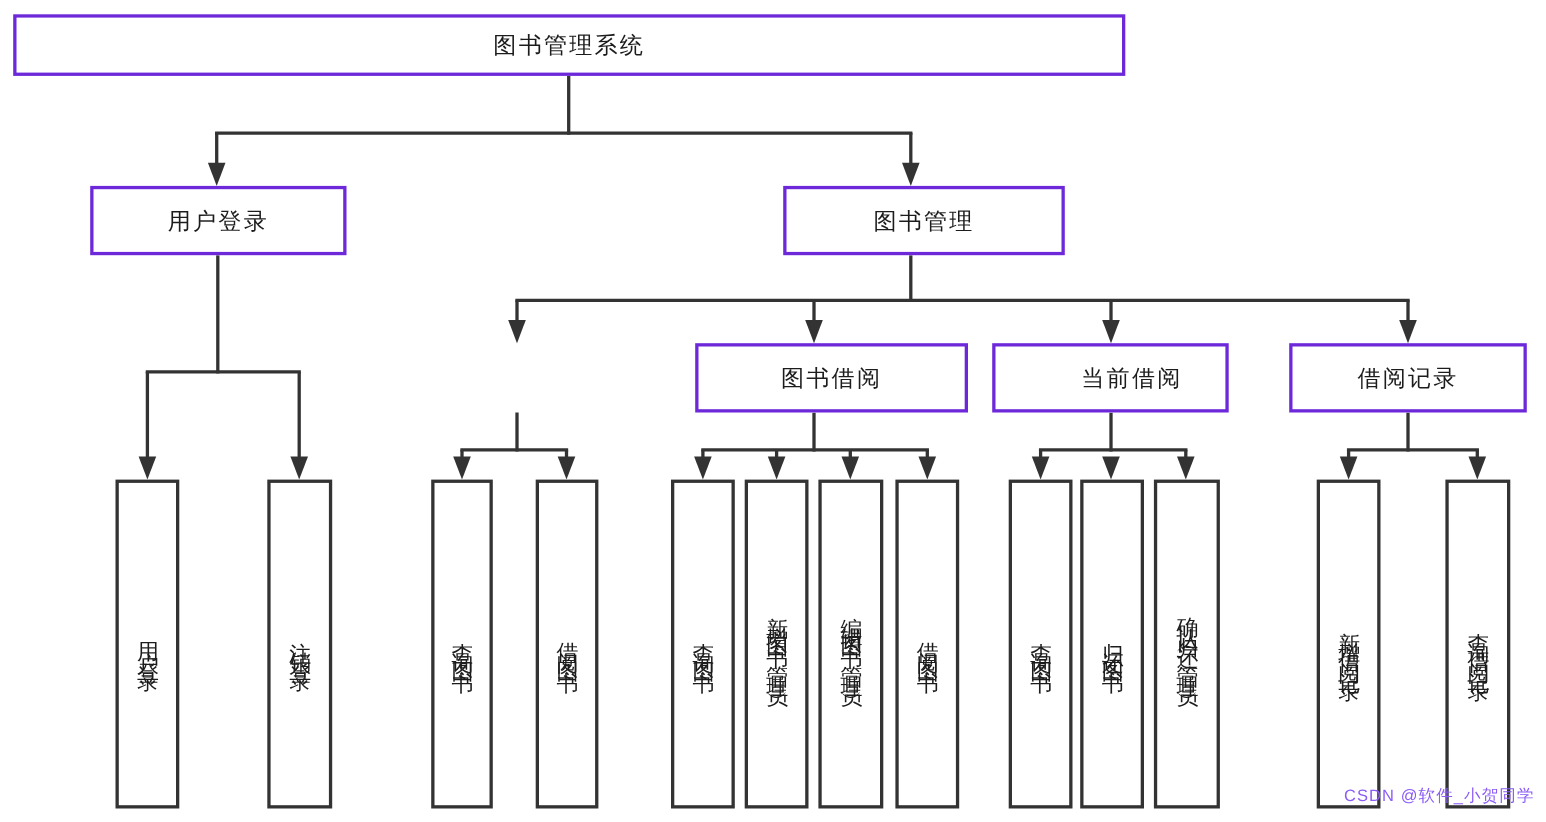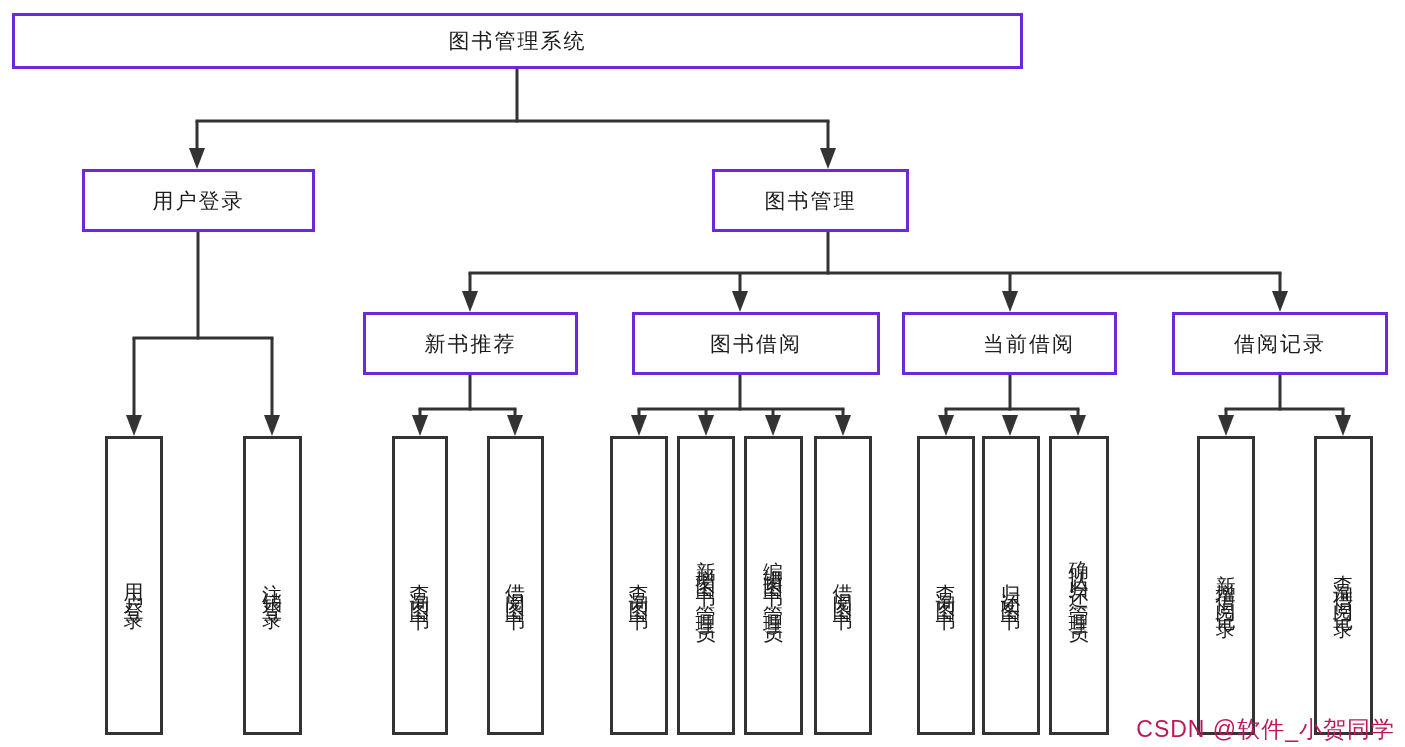--- a/index.html
+++ b/index.html
@@ -143,7 +143,7 @@
   <div class="hbox" style="left:12px; top:13px; width:1011px; height:56px;">图书管理系统</div>
 
   <div class="hbox" style="left:82px; top:169px; width:233px; height:63px;">用户登录</div>
-  <div class="hbox" style="left:712px; top:169px; width:197px; height:63px;">图书管理</div>
+  <div class="hbox" style="left:712px; top:169px; width:256px; height:63px;">图书管理</div>
 
   <div class="hbox" style="left:363px; top:312px; width:215px; height:63px;">新书推荐</div>
   <div class="hbox" style="left:632px; top:312px; width:248px; height:63px;">图书借阅</div>

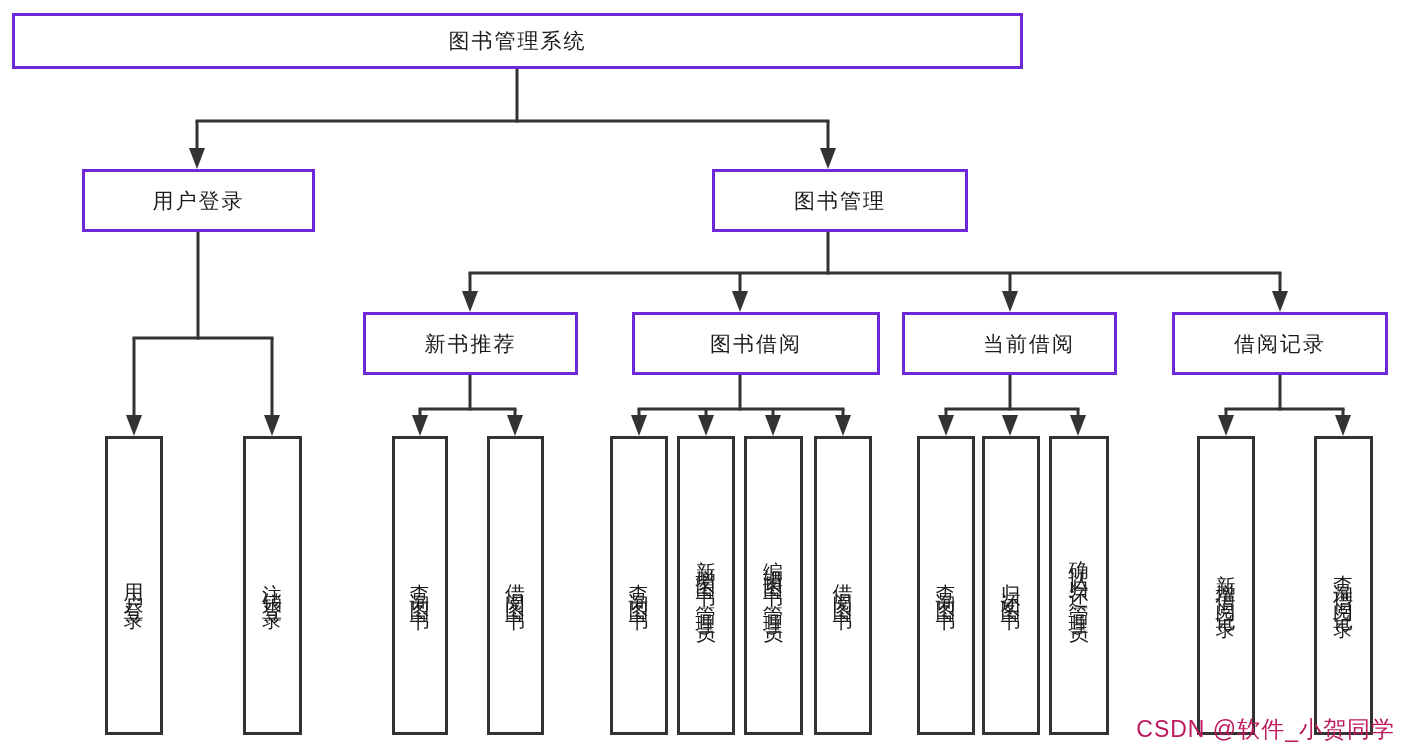--- a/index.html
+++ b/index.html
@@ -145,7 +145,6 @@
   <div class="hbox" style="left:82px; top:169px; width:233px; height:63px;">用户登录</div>
   <div class="hbox" style="left:712px; top:169px; width:256px; height:63px;">图书管理</div>
 
-  <div class="hbox" style="left:363px; top:312px; width:215px; height:63px;">新书推荐</div>
   <div class="hbox" style="left:632px; top:312px; width:248px; height:63px;">图书借阅</div>
   <div class="hbox" style="left:902px; top:312px; width:215px; height:63px;padding-left:39px;">当前借阅</div>
   <div class="hbox" style="left:1172px; top:312px; width:216px; height:63px;">借阅记录</div>

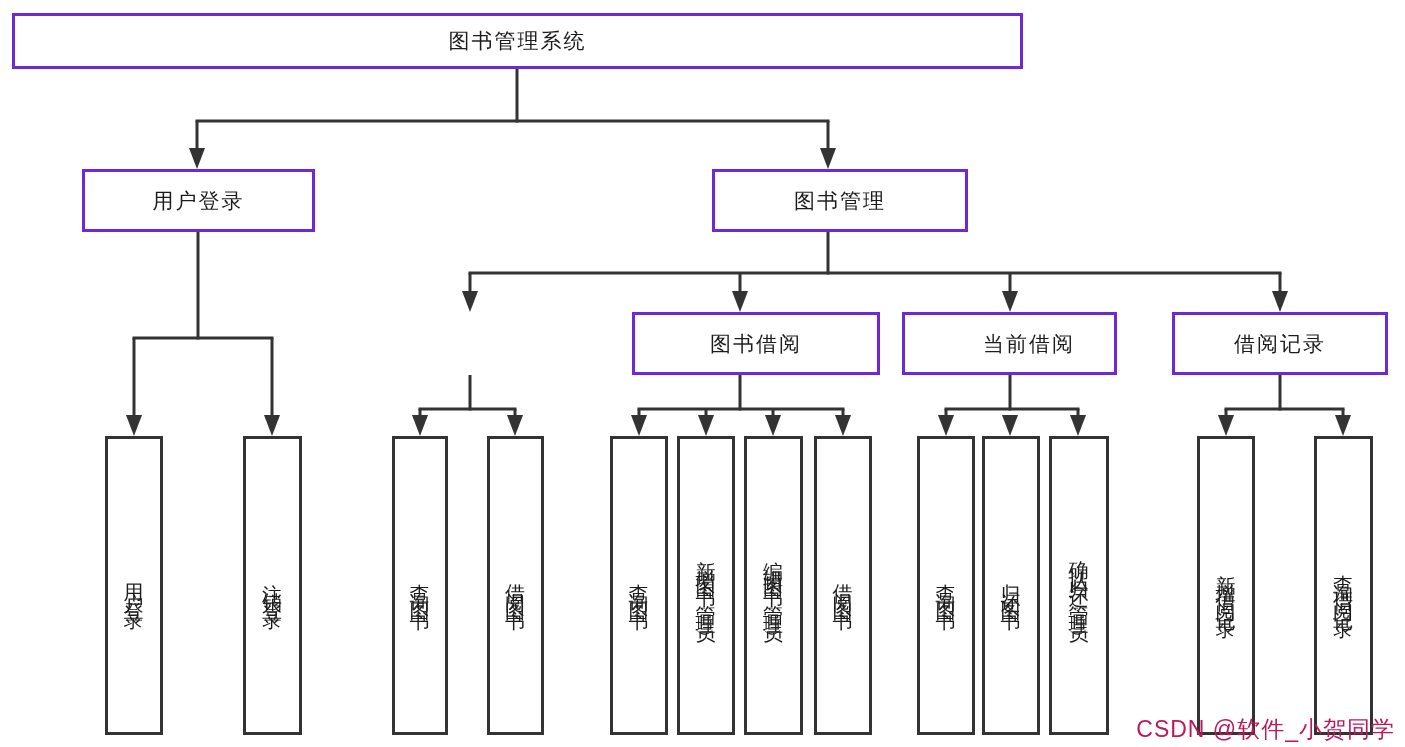--- a/index.html
+++ b/index.html
@@ -60,9 +60,9 @@
     position: absolute;
     top: 714px;
     right: 10px;
-    font-size: 23px;
+    font-size: 15px;
     letter-spacing: 1px;
-    color: #be185d;
+    color: #8b5cf6;
     z-index: 5;
     white-space: nowrap;
   }

